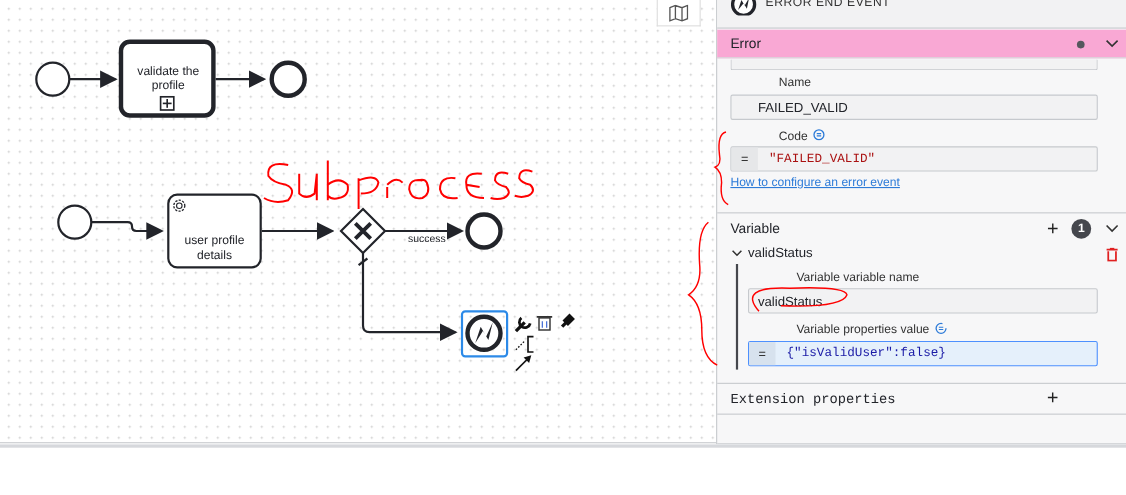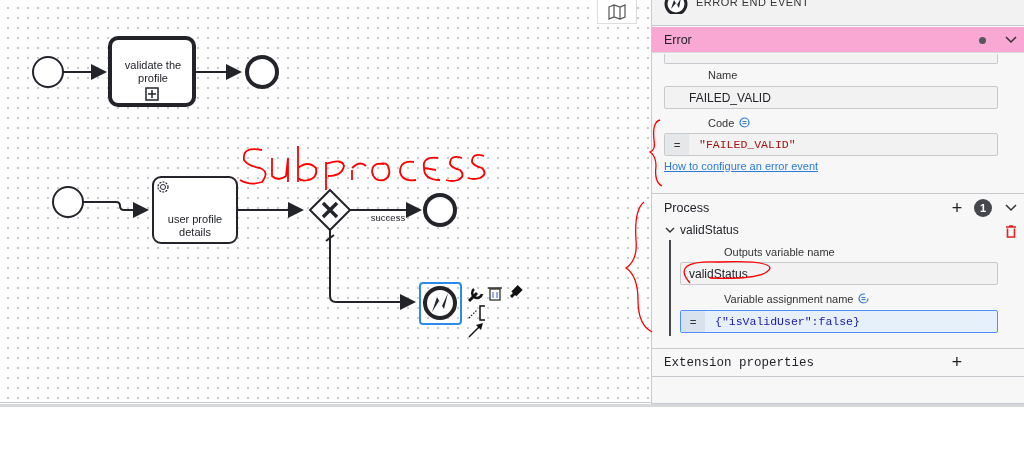--- a/index.html
+++ b/index.html
@@ -178,7 +178,7 @@
   <div class="sep" style="top:193px;"></div>
 
   <div class="group-head" style="top:195px;">
-    <span>Process</span>
+    <span>Variable</span>
     <span class="icon-right" style="left:297px;top:5px;width:16px;height:16px;font-size:18px;color:#222;">+</span>
     <span class="icon-right badge" style="left:322px;top:4px;">1</span>
     <svg width="12" height="8" style="position:absolute;left:353px;top:9px">

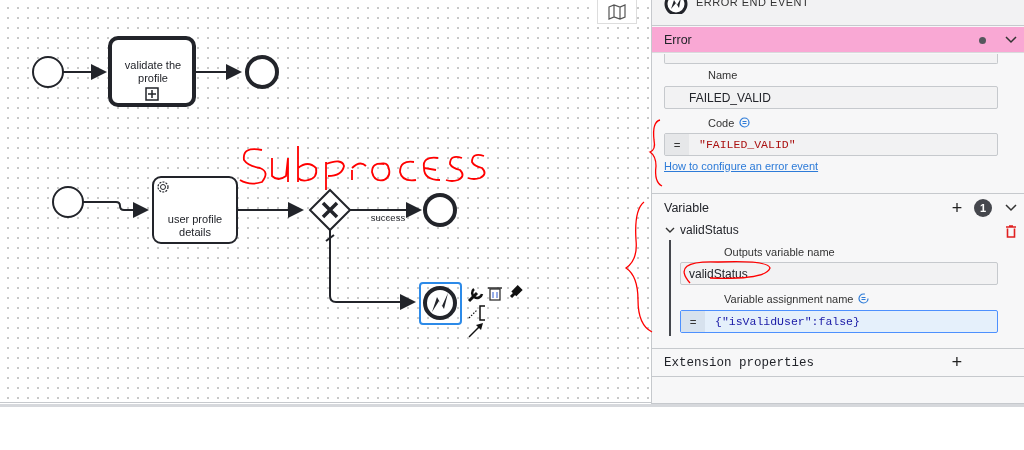--- a/index.html
+++ b/index.html
@@ -197,7 +197,7 @@
   </div>
   <div style="position:absolute;left:17px;top:240px;width:2px;height:96px;background:#45474d;"></div>
 
-  <div class="field-label" style="left:28px;top:246px;">Outputs variable name</div>
+  <div class="field-label" style="left:28px;top:246px;">Variable variable name</div>
   <div class="input" style="left:28px;width:318px;top:262px;">validStatus</div>
 
   <div class="field-label" style="left:28px;top:293px;">

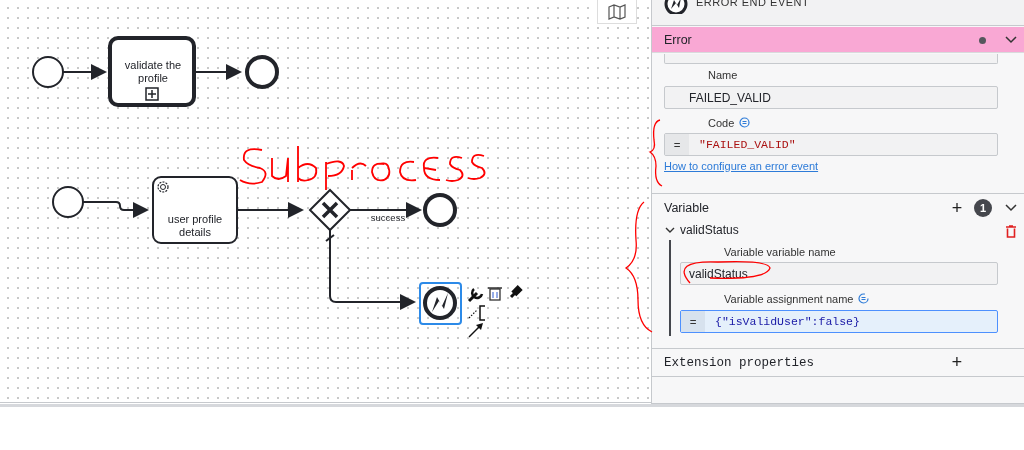--- a/index.html
+++ b/index.html
@@ -201,7 +201,7 @@
   <div class="input" style="left:28px;width:318px;top:262px;">validStatus</div>
 
   <div class="field-label" style="left:28px;top:293px;">
-    <span>Variable assignment name</span>
+    <span>Variable properties value</span>
     <svg width="11" height="11" style="vertical-align:-1px;margin-left:2px">
         <circle cx="5.5" cy="5.5" r="4.5" fill="none" stroke="#2d7bd8" stroke-width="1.2" stroke-dasharray="22 6"></circle>
         <line x1="3.5" y1="4.5" x2="7.5" y2="4.5" stroke="#2d7bd8" stroke-width="1"></line>

